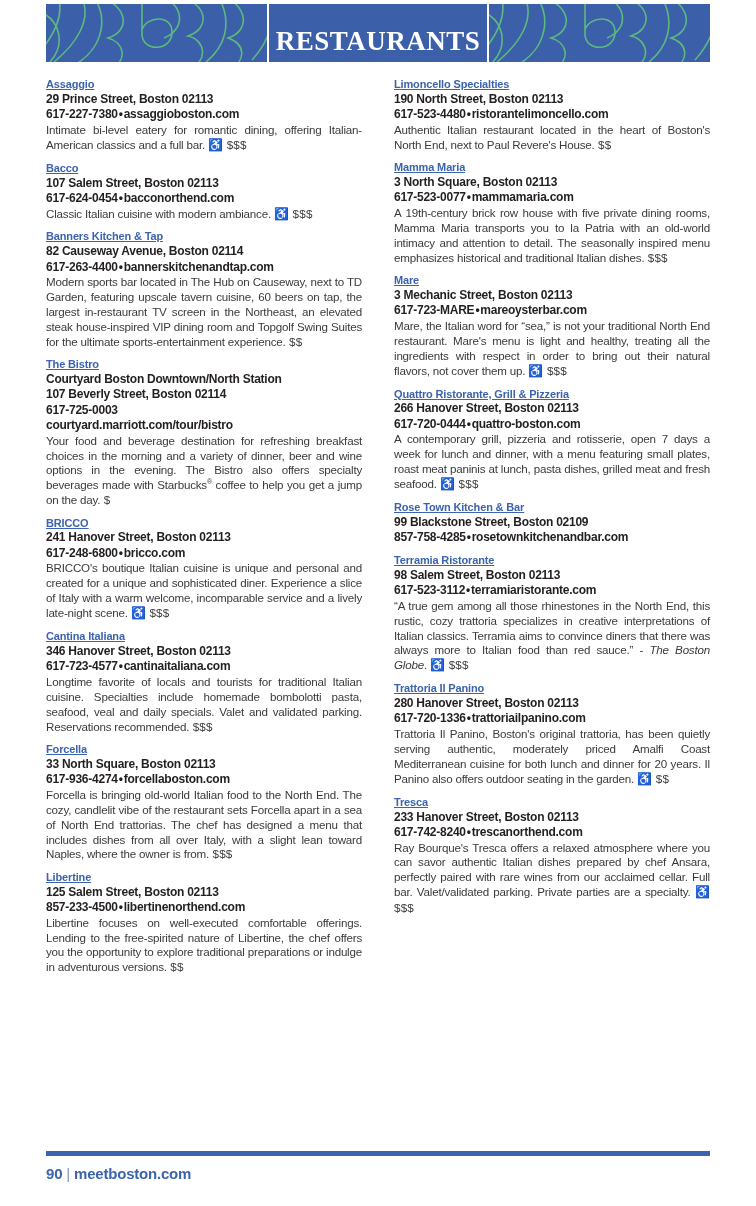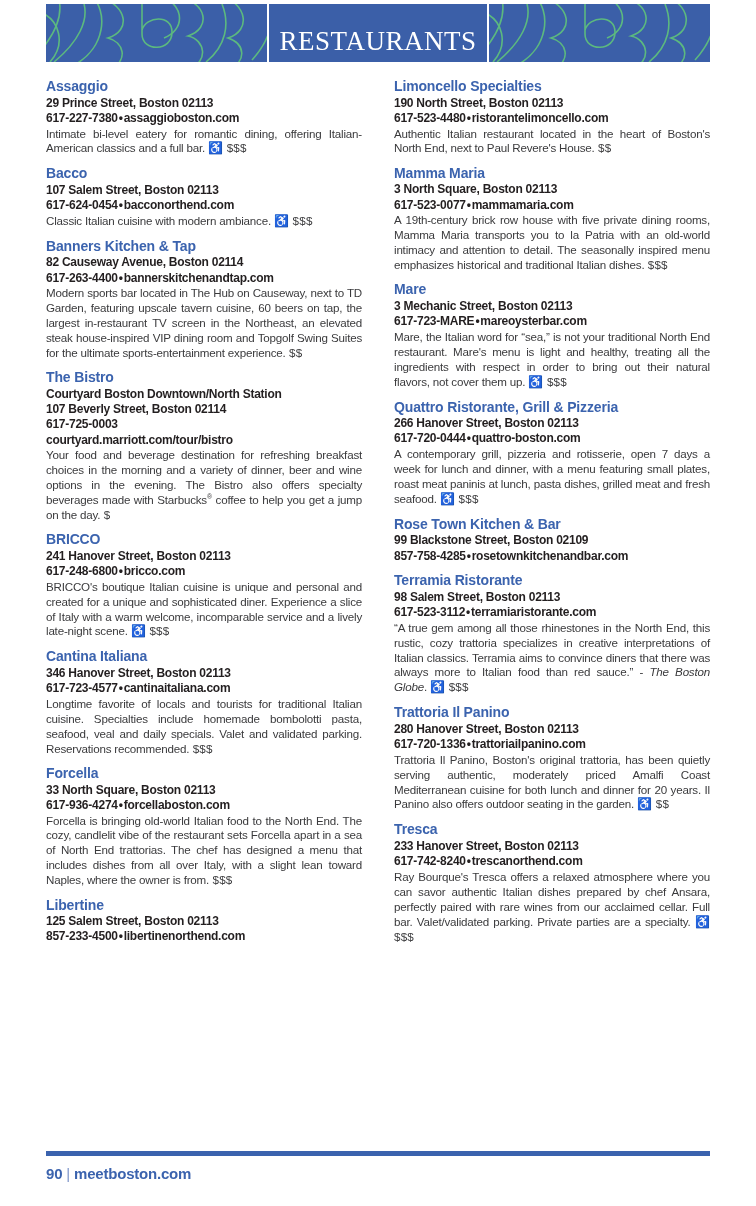--- a/index.html
+++ b/index.html
@@ -47,7 +47,7 @@
   }
   .banner-title span {
     font-family: "Liberation Serif", serif;
-    font-weight: 400;
+    font-weight: 700;
     font-size: 27px;
     letter-spacing: 0.5px;
     color: #ffffff;

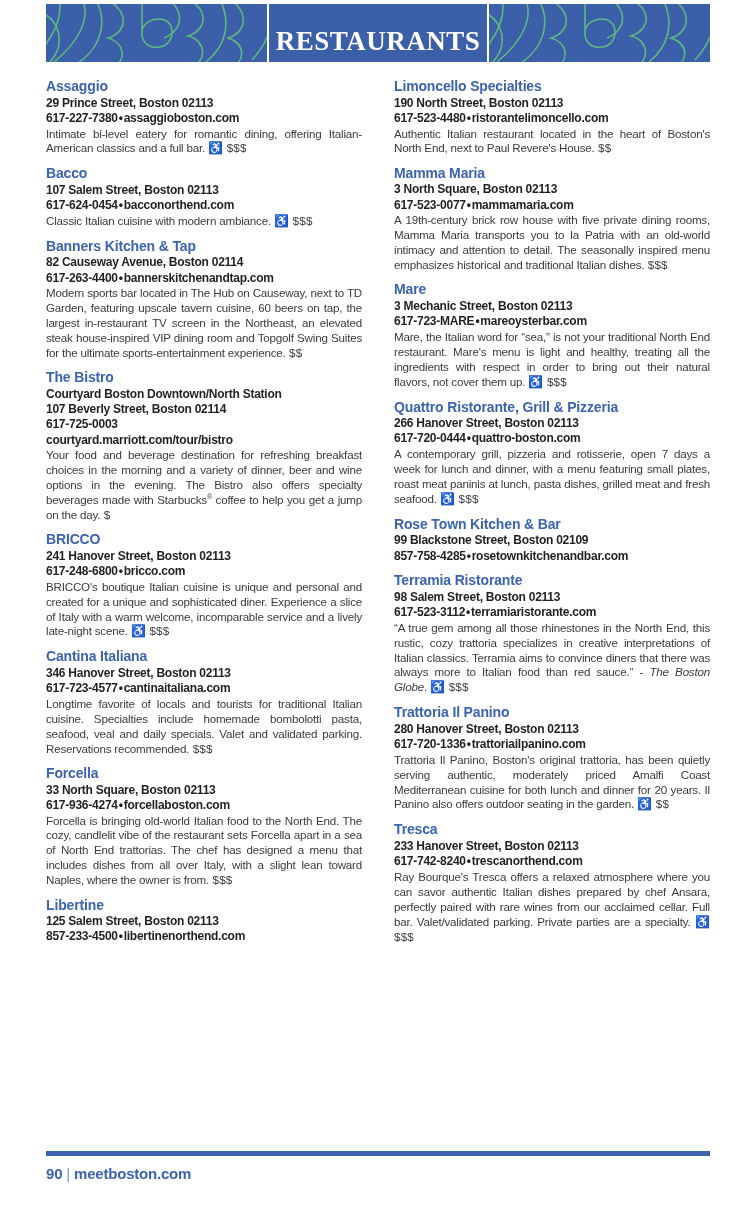--- a/index.html
+++ b/index.html
@@ -75,10 +75,11 @@
   .entry-name {
     color: #3b63ae;
     font-weight: 700;
-    font-size: 14px;
+    font-size: 11px;
     line-height: 1.22;
     letter-spacing: -0.15px;
     margin-bottom: 0.5px;
+    text-decoration: underline;
   }
   .entry-line {
     font-weight: 700;

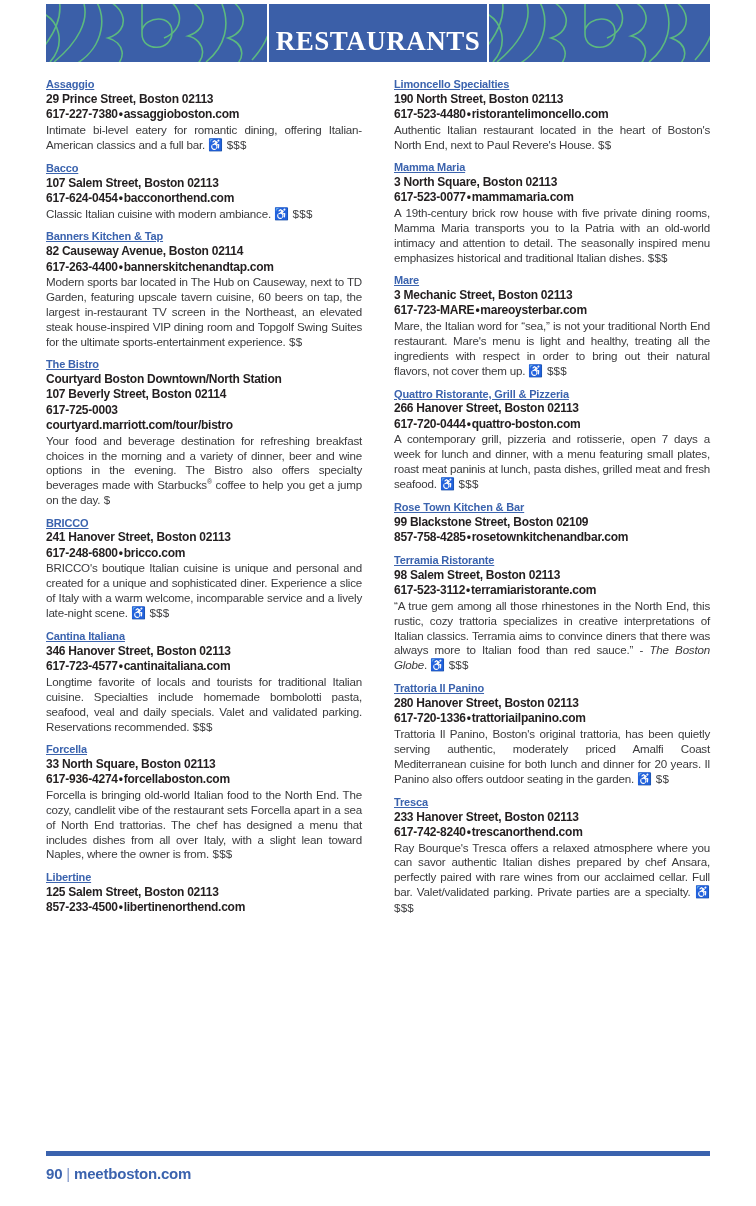--- a/index.html
+++ b/index.html
@@ -232,6 +232,7 @@
         <div class="entry-name">Libertine</div>
         <div class="entry-line">125 Salem Street, Boston 02113</div>
         <div class="entry-line"><span>857-233-4500</span><span class="sep"> • </span><span>libertinenorthend.com</span></div>
+        <div class="entry-desc"><span>Libertine focuses on well-executed comfortable offerings. Lending to the free-spirited nature of Libertine, the chef offers you the opportunity to explore traditional preparations or indulge in adventurous versions.</span><span class="price"> $$</span></div>
       </div>
     </div>
   <div class="col">

